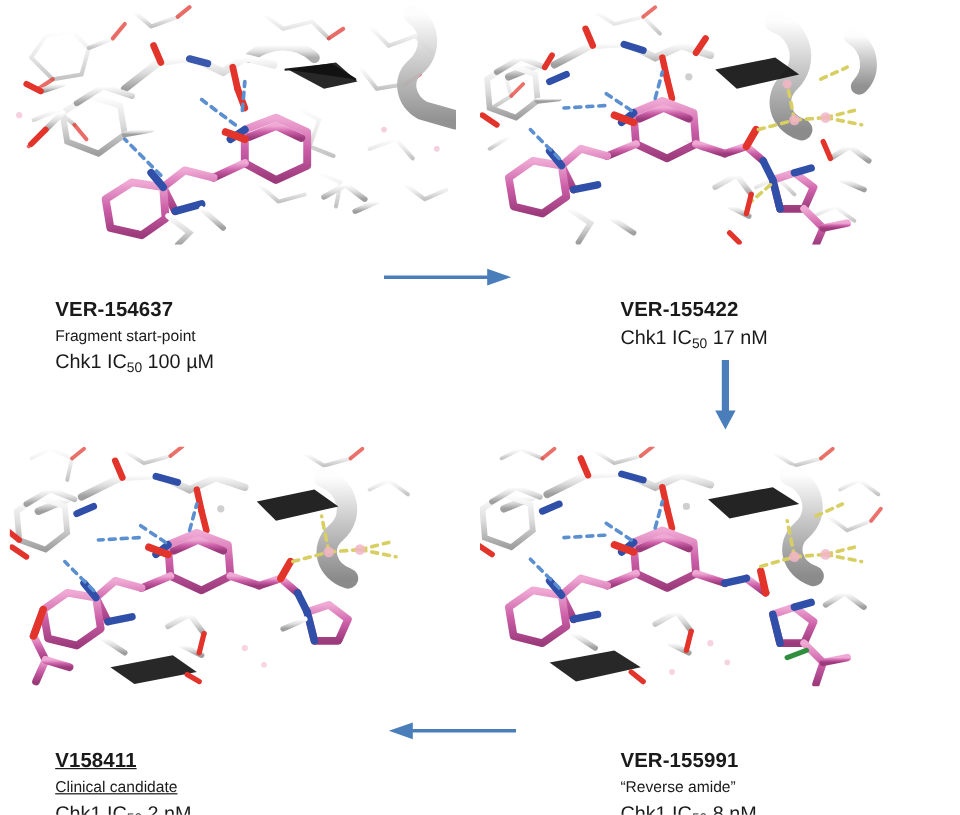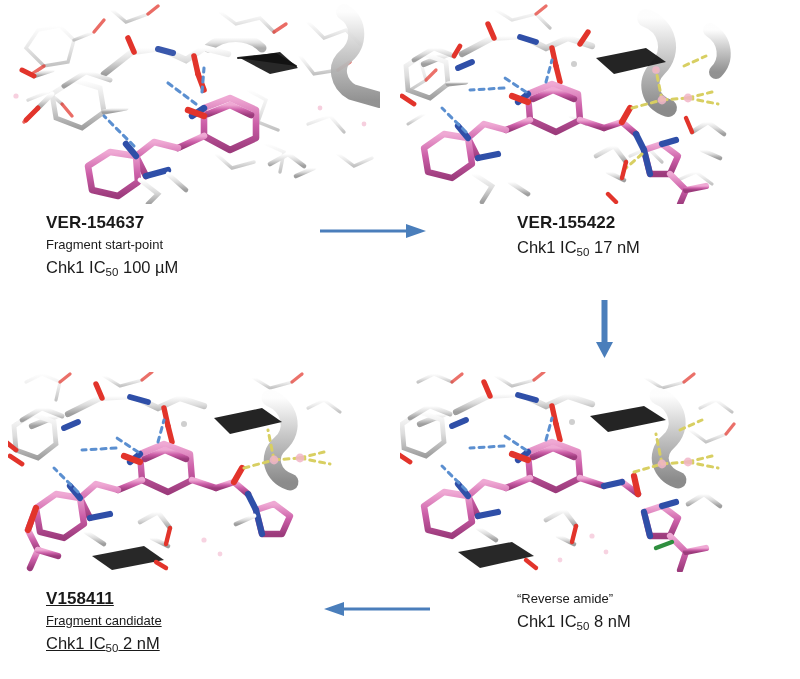--- a/index.html
+++ b/index.html
@@ -19,7 +19,7 @@
   .struct{position:absolute;overflow:hidden;background:#ffffff;}
   .struct svg{display:block;}
 
-  .caption{position:absolute;line-height:1.30;}
+  .caption{position:absolute;line-height:1.30;margin-top:35px;}
   .cap-code{font-size:17px;font-weight:bold;letter-spacing:.1px;white-space:nowrap;}
   .cap-desc{font-size:13px;white-space:nowrap;margin-top:3px;}
   .cap-act{font-size:16.5px;white-space:nowrap;margin-top:3px;}

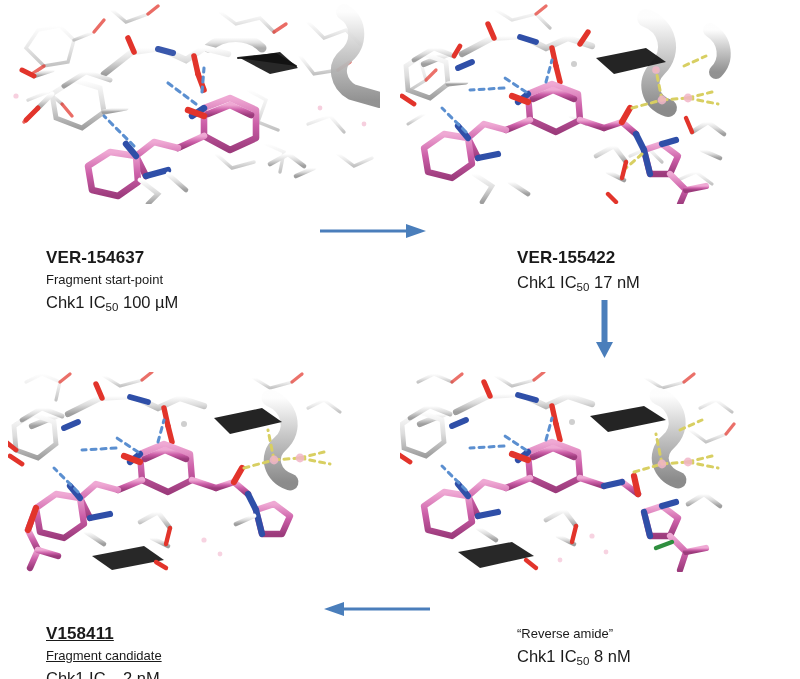--- a/index.html
+++ b/index.html
@@ -573,6 +573,7 @@
     </div>
 
     <div class="caption" style="left:517px;top:588px;">
+      <div class="cap-code">VER-155991</div>
       <div class="cap-desc">“Reverse amide”</div>
       <div class="cap-act"><span>Chk1 IC</span><sub>50</sub>
         <span>8 nM</span></div>

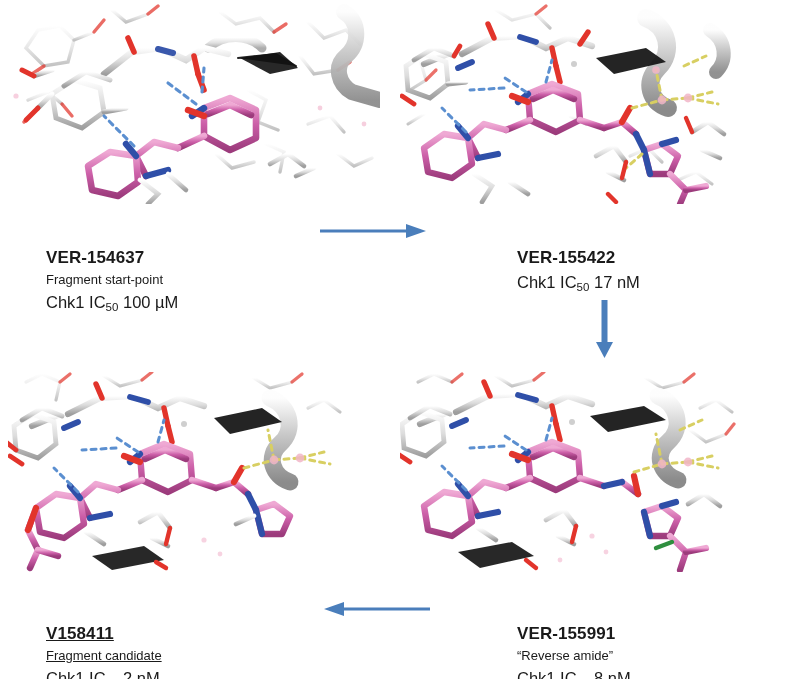--- a/index.html
+++ b/index.html
@@ -433,7 +433,7 @@
 
     <div class="caption" style="left:46px;top:588px;text-decoration:underline;">
       <div class="cap-code">V158411</div>
-      <div class="cap-desc">Fragment candidate</div>
+      <div class="cap-desc">Clinical candidate</div>
       <div class="cap-act"><span>Chk1 IC</span><sub>50</sub>
         <span>2 nM</span></div>
     </div>

